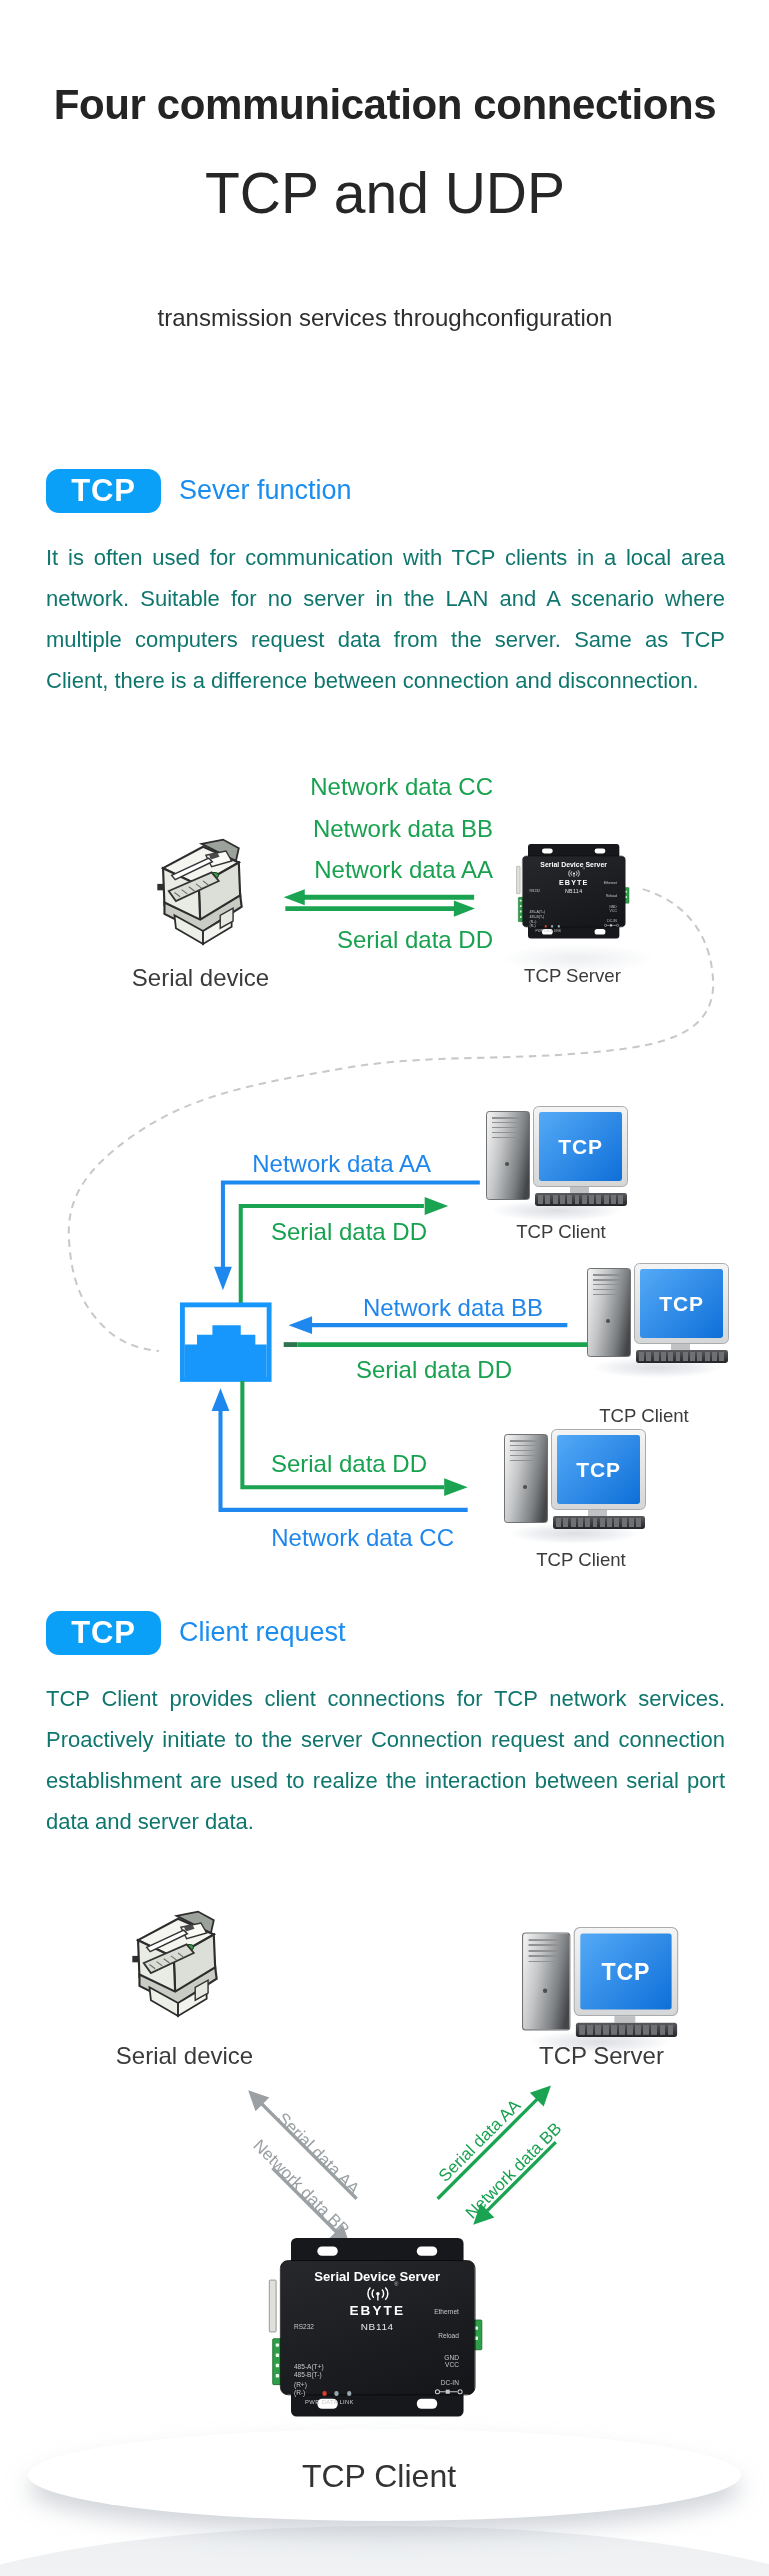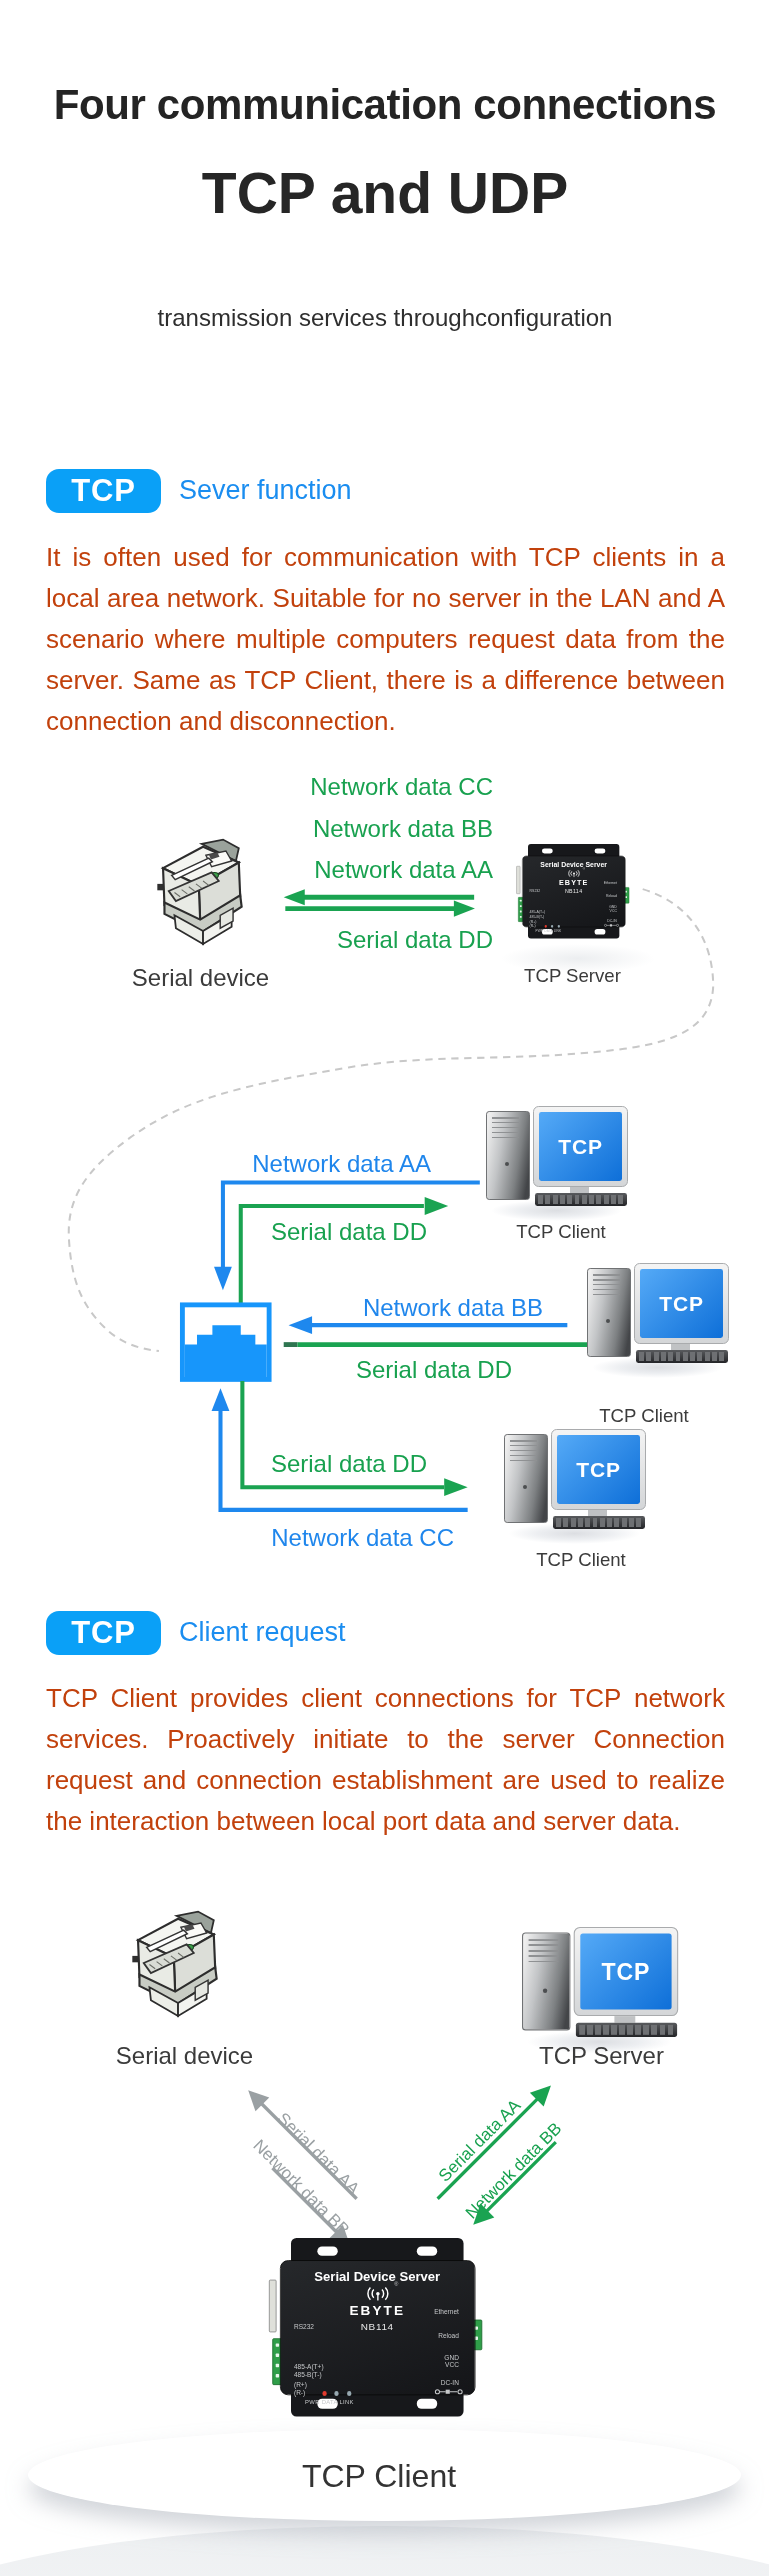--- a/index.html
+++ b/index.html
@@ -10,7 +10,7 @@
 
   
   .page-title{left:0;top:81px;width:770px;font-size:42px;font-weight:600;color:#242424;letter-spacing:-0.4px;}
-  .page-subtitle{left:0;top:160px;width:770px;font-size:57px;font-weight:700;color:#262626;}
+  .page-subtitle{left:0;top:160px;width:770px;font-size:57px;font-weight:400;color:#262626;}
   .page-desc{left:0;top:293px;width:770px;font-size:24px;line-height:50px;color:#2e2e2e;}
 
   

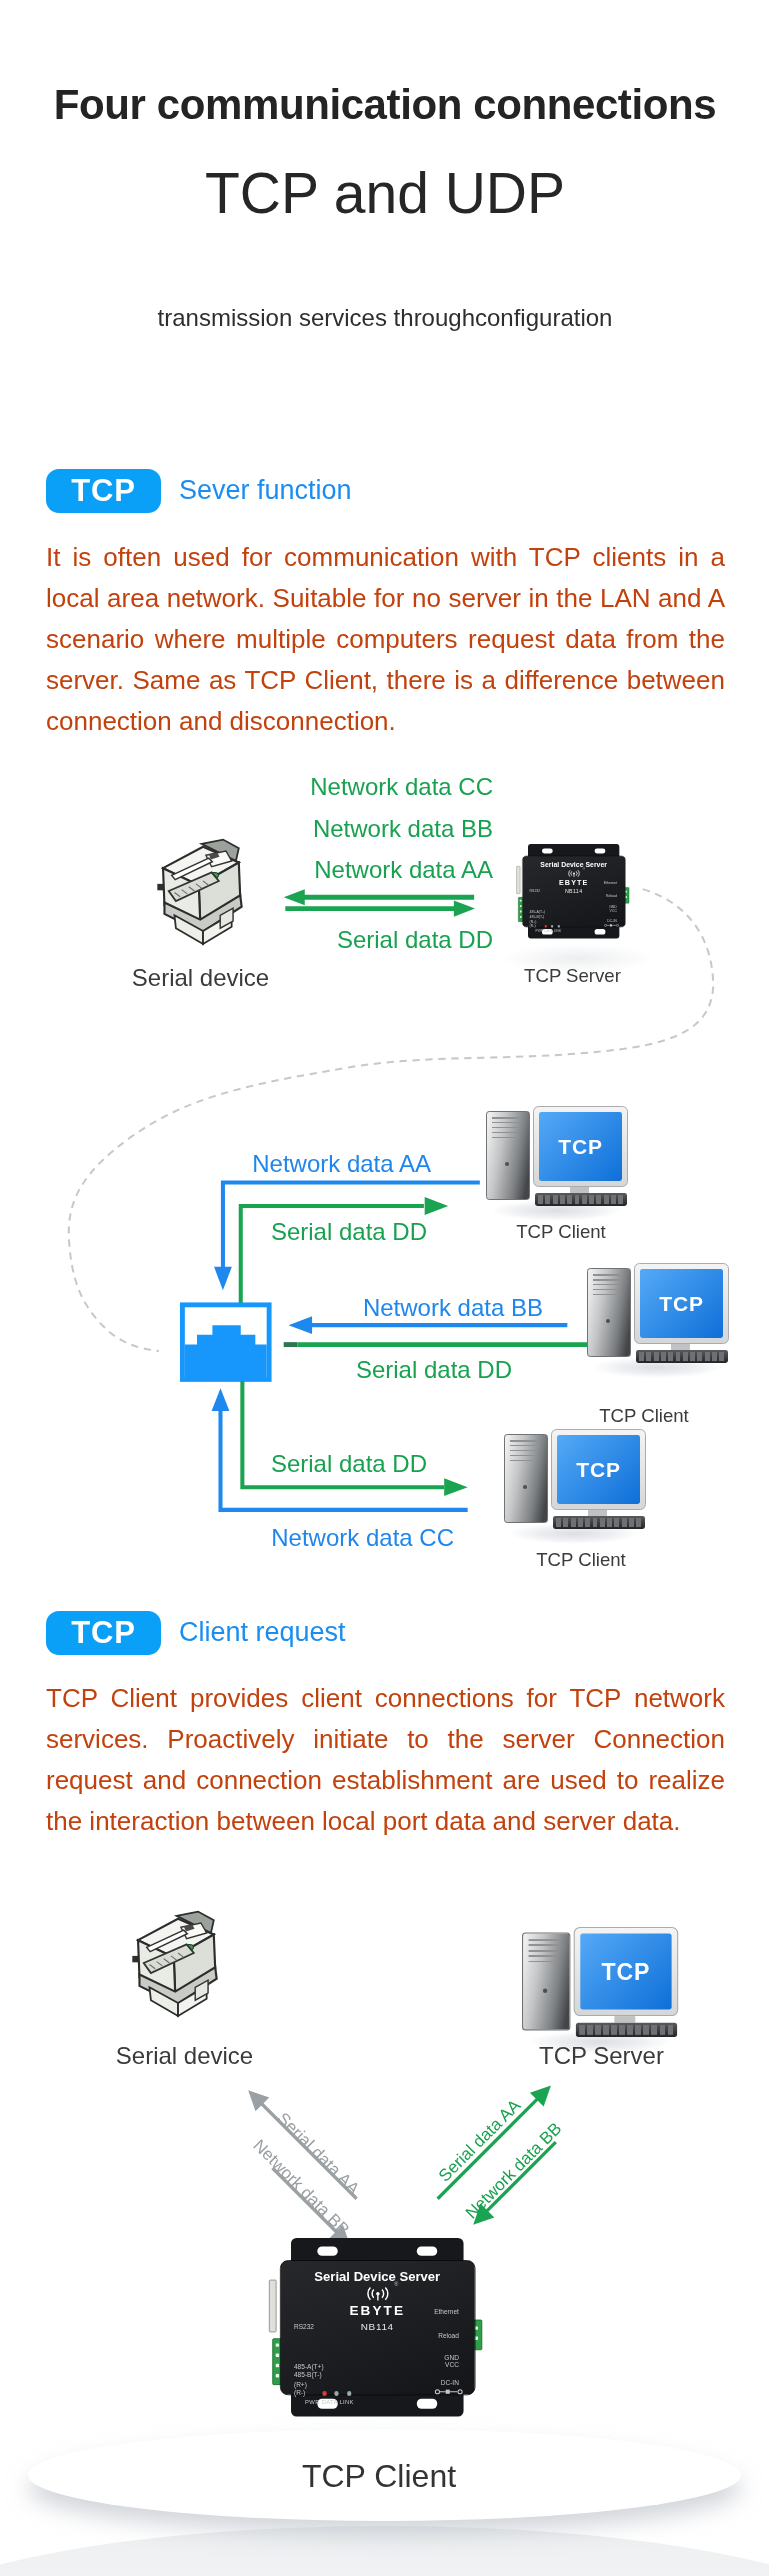--- a/index.html
+++ b/index.html
@@ -18,7 +18,7 @@
   .badge{width:115px;height:44px;background:#0aa0f7;border-radius:13px;color:#fff;
          font-size:31px;font-weight:700;display:flex;align-items:center;justify-content:center;letter-spacing:0.8px;}
   .sec-title{margin-left:18px;font-size:27px;font-weight:500;color:#1a8df0;}
-  .para{left:46px;width:679px;font-size:26px;line-height:41px;color:#c2410c;text-align:justify;}
+  .para{left:46px;width:679px;font-size:22px;line-height:41px;color:#0f766e;text-align:justify;}
 
   
   .lbl{position:absolute;font-size:24px;text-align:right;white-space:nowrap;}

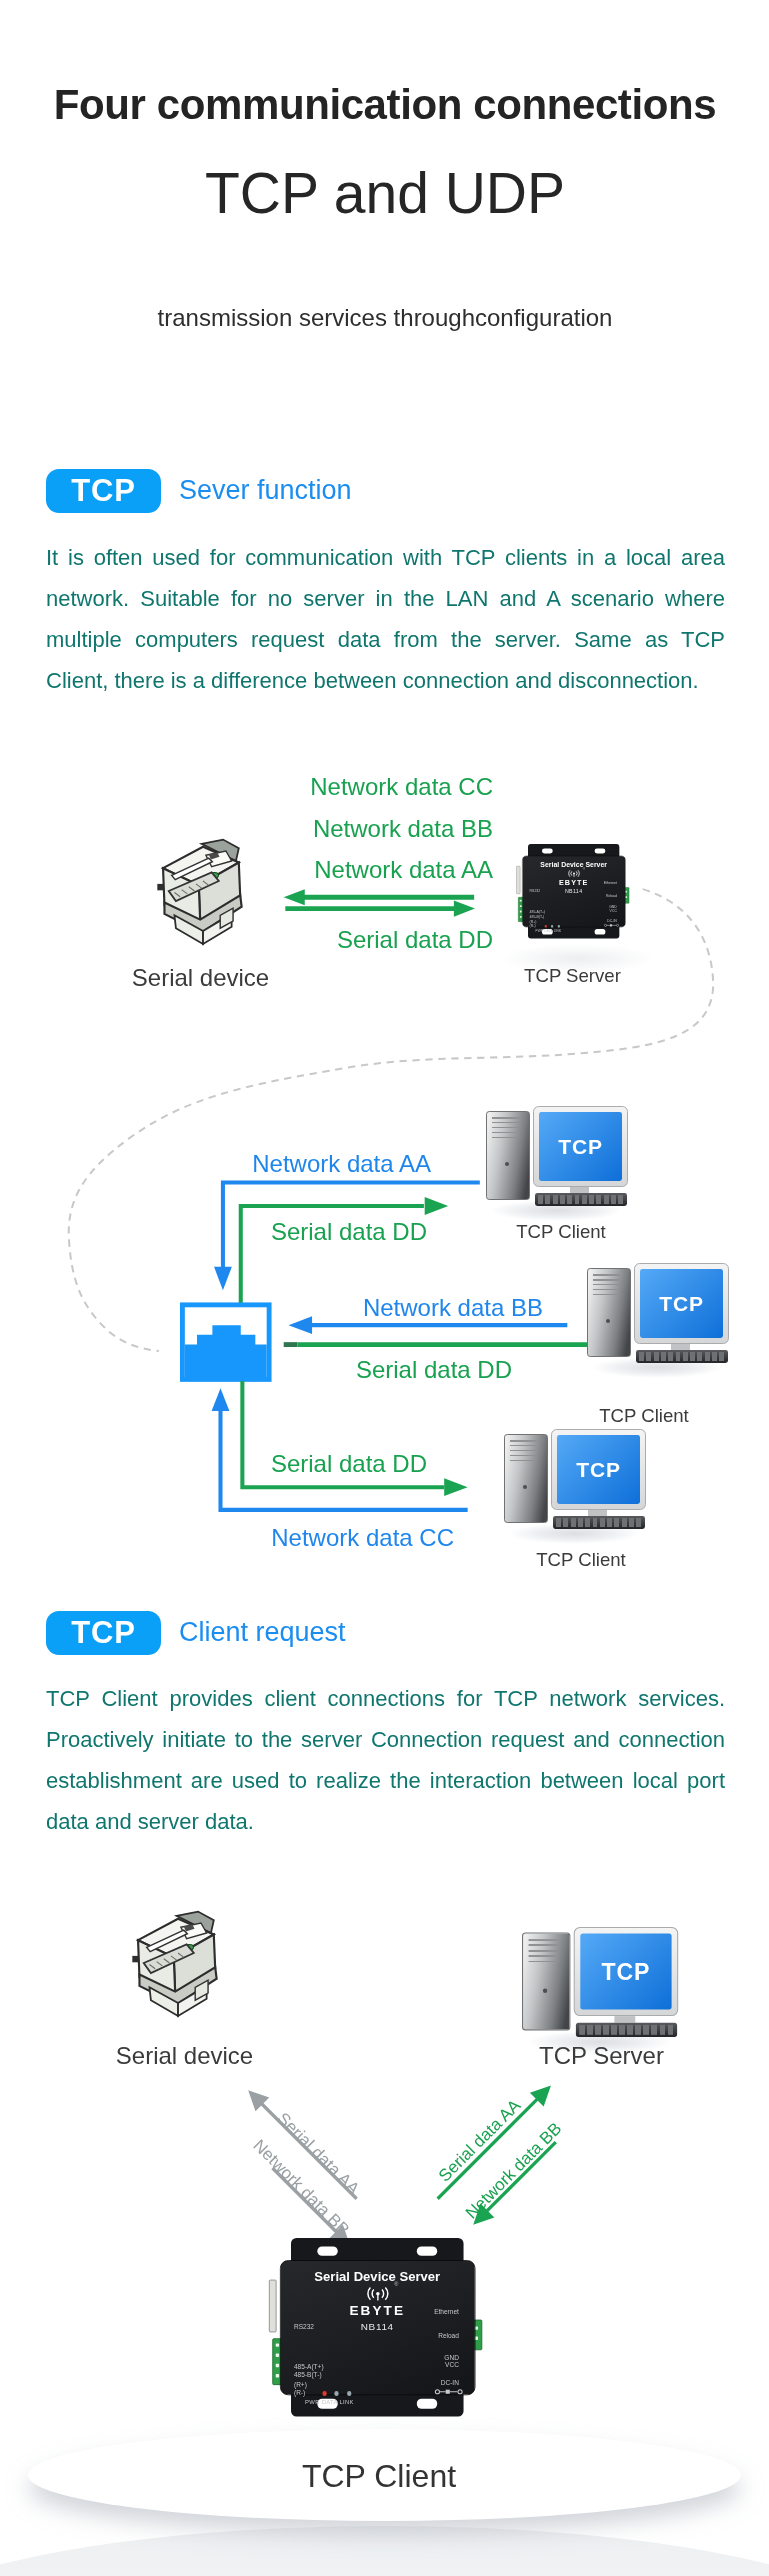--- a/index.html
+++ b/index.html
@@ -280,7 +280,7 @@
     <div class="badge">TCP</div>
     <div class="sec-title">Client request</div>
   </div>
-  <div class="abs para" style="top:1678px;">TCP Client provides client connections for TCP network services. Proactively initiate to the server Connection request and connection establishment are used to realize the interaction between local port data and server data.</div>
+  <div class="abs para" style="top:1678px;">TCP Client provides client connections for TCP network services. Proactively initiate to the server Connection request and connection establishment are used to realize the interaction between serial port data and server data.</div>
 
   <div class="abs" style="left:0;top:1896px;width:770px;height:680px;">
 

